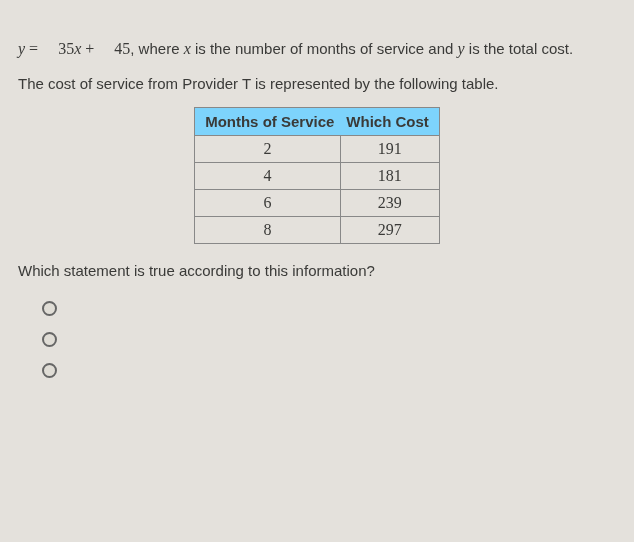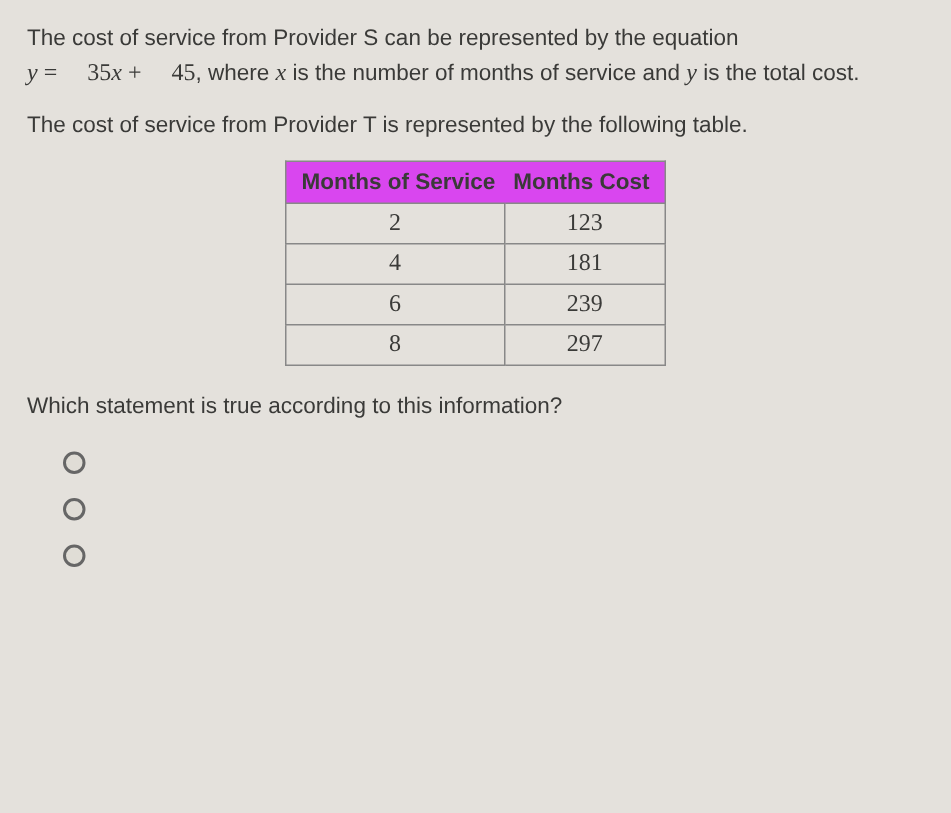--- a/index.html
+++ b/index.html
@@ -60,7 +60,7 @@
 <body>
 
 <div class="problem-text">
-  <span>The cost of service from Provider S can be represented by the equation</span><br>
+  <br>
   <span class="equation">
     <span>y</span><span class="eq"> = </span><span class="num">35</span><span>x</span><span class="eq"> + </span><span class="num">45</span></span><span>, where </span><span class="equation">x</span><span> is the number of months of service and </span><span class="equation">y</span><span> is the total cost.</span>
 </div>

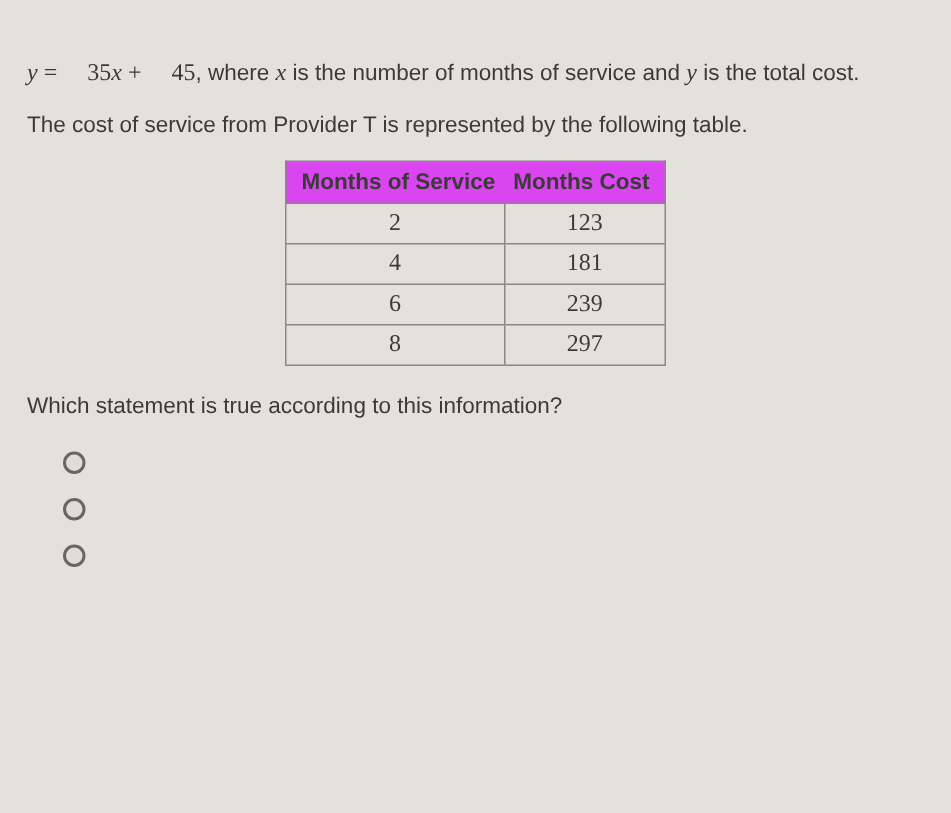--- a/index.html
+++ b/index.html
@@ -33,7 +33,7 @@
       font-family: Arial, sans-serif;
       font-weight: bold;
       font-size: 15px;
-      background: #d946ef;
+      background: #7dd3fc;
       padding: 5px 10px;
     }
     th:first-child { border-right: none; padding-right: 6px;}

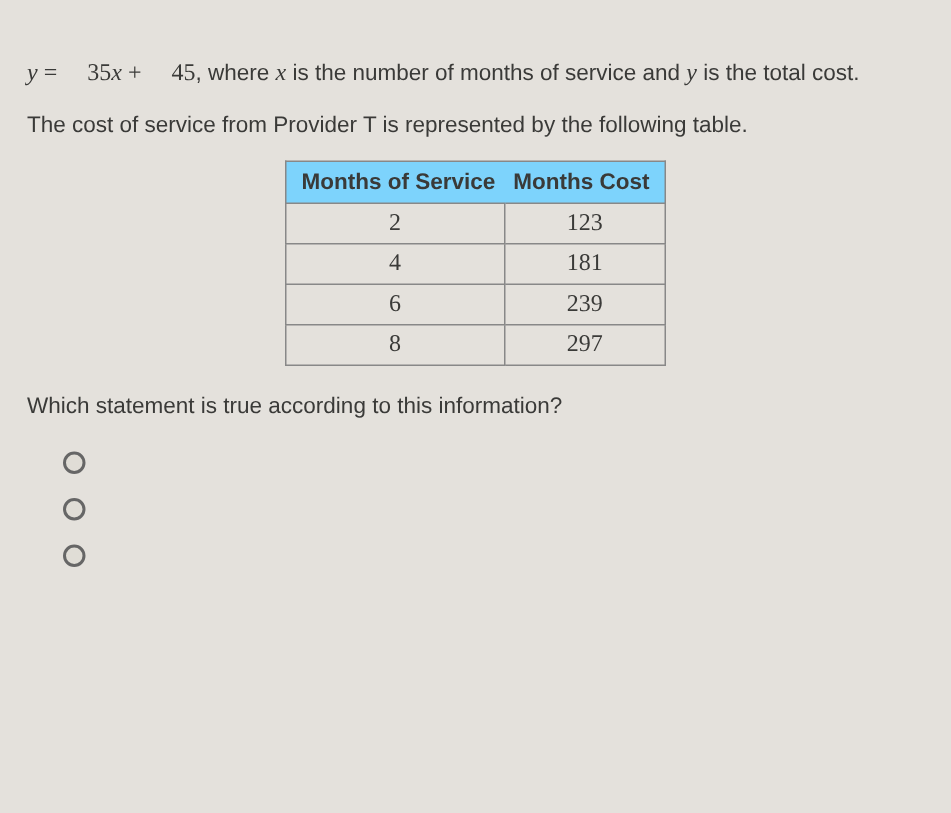--- a/index.html
+++ b/index.html
@@ -71,7 +71,7 @@
   <thead>
       <tr>
     <th>Months of Service</th>
-    <th>Months Cost</th>
+    <th>Which Cost</th>
   </tr>
     </thead>
   <tbody>

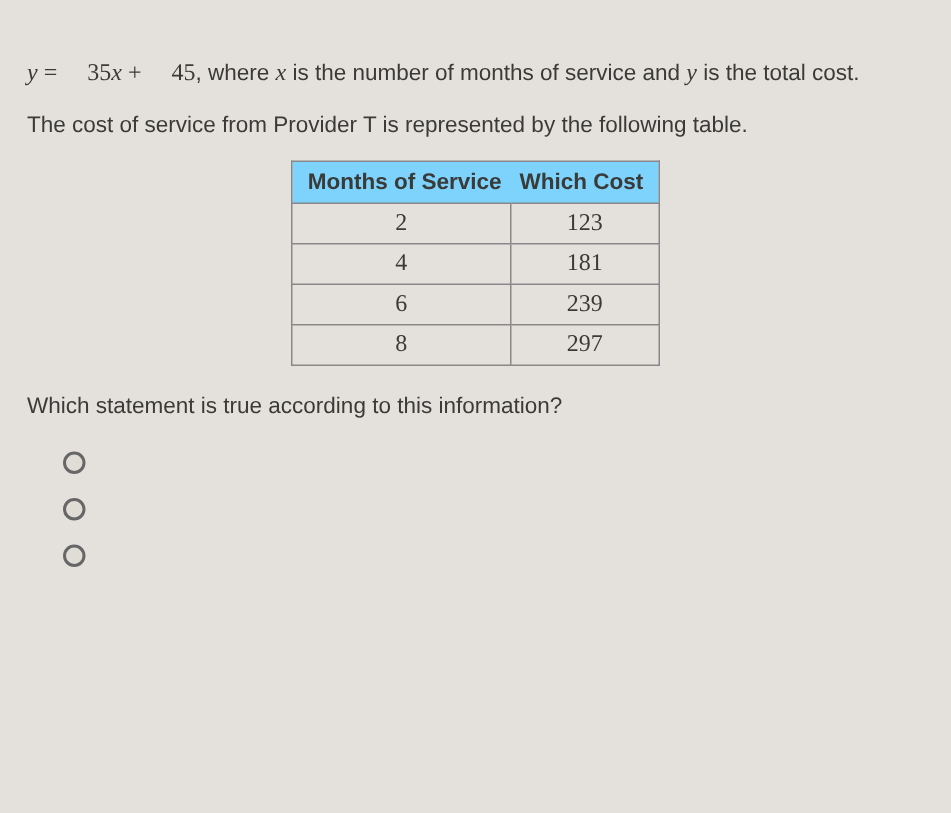--- a/index.html
+++ b/index.html
@@ -77,7 +77,7 @@
   <tbody>
     <tr>
         <td>2</td>
-        <td>123</td>
+        <td>191</td>
       </tr>
     <tr>
         <td>4</td>

